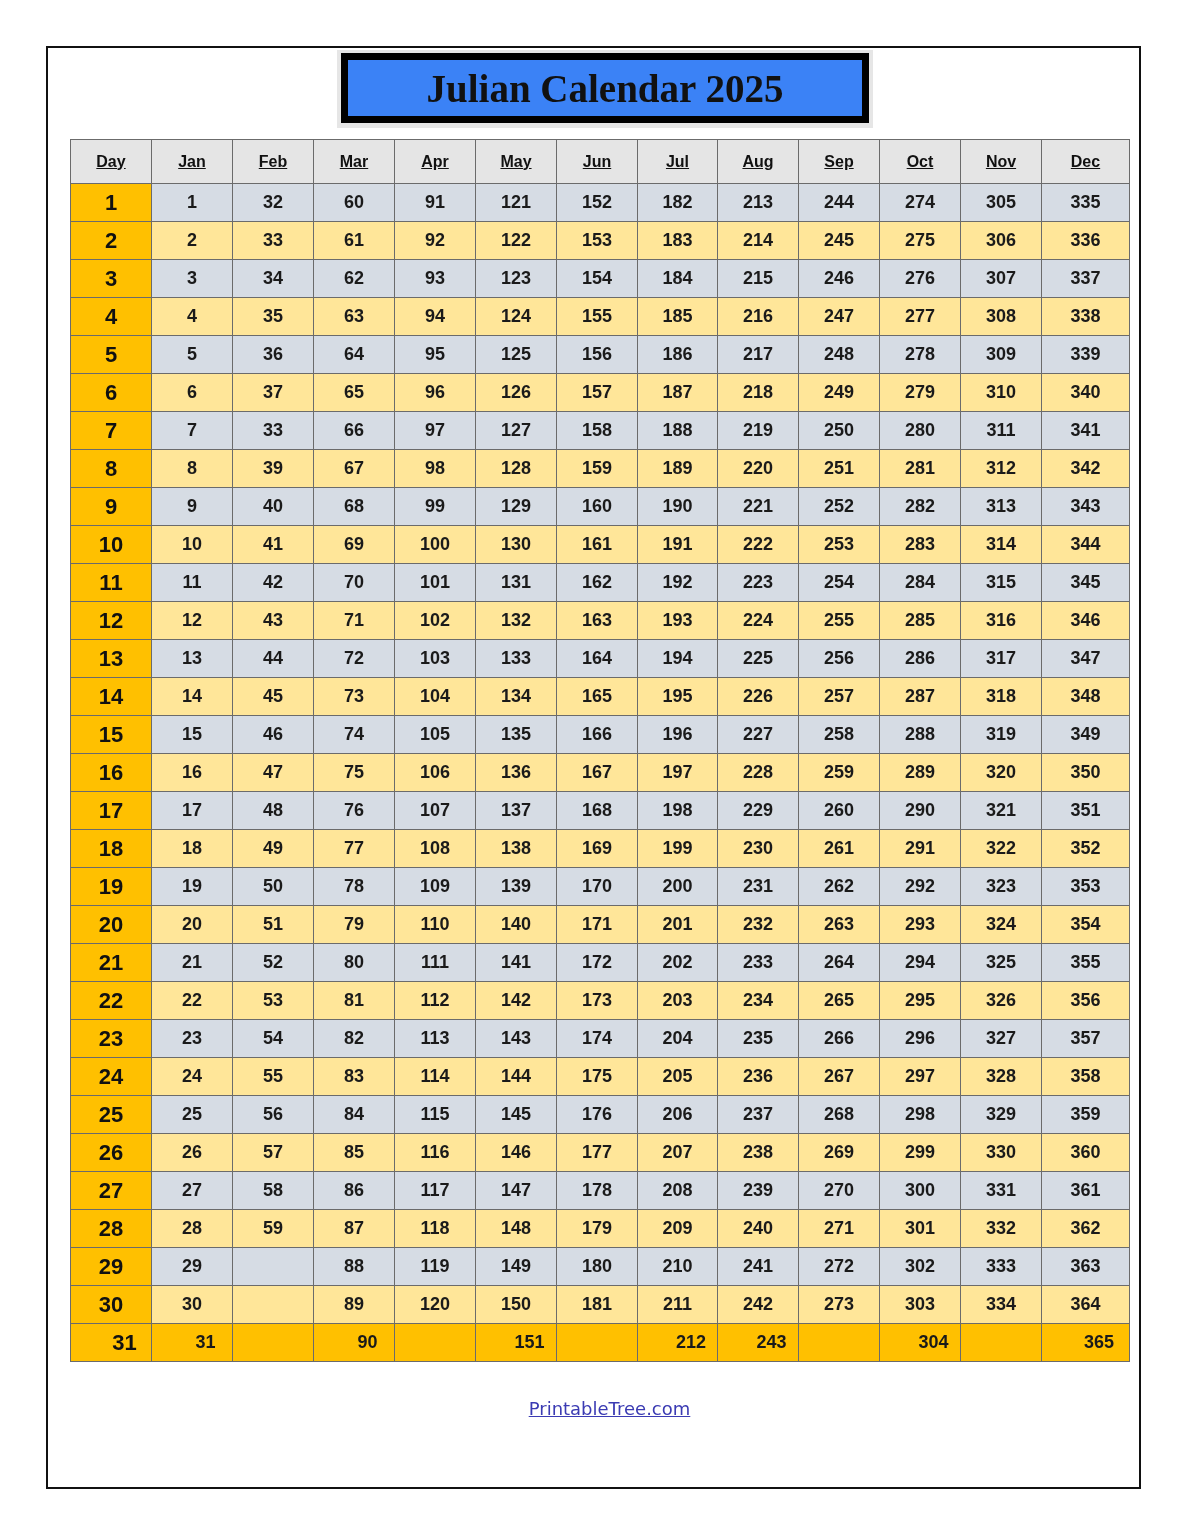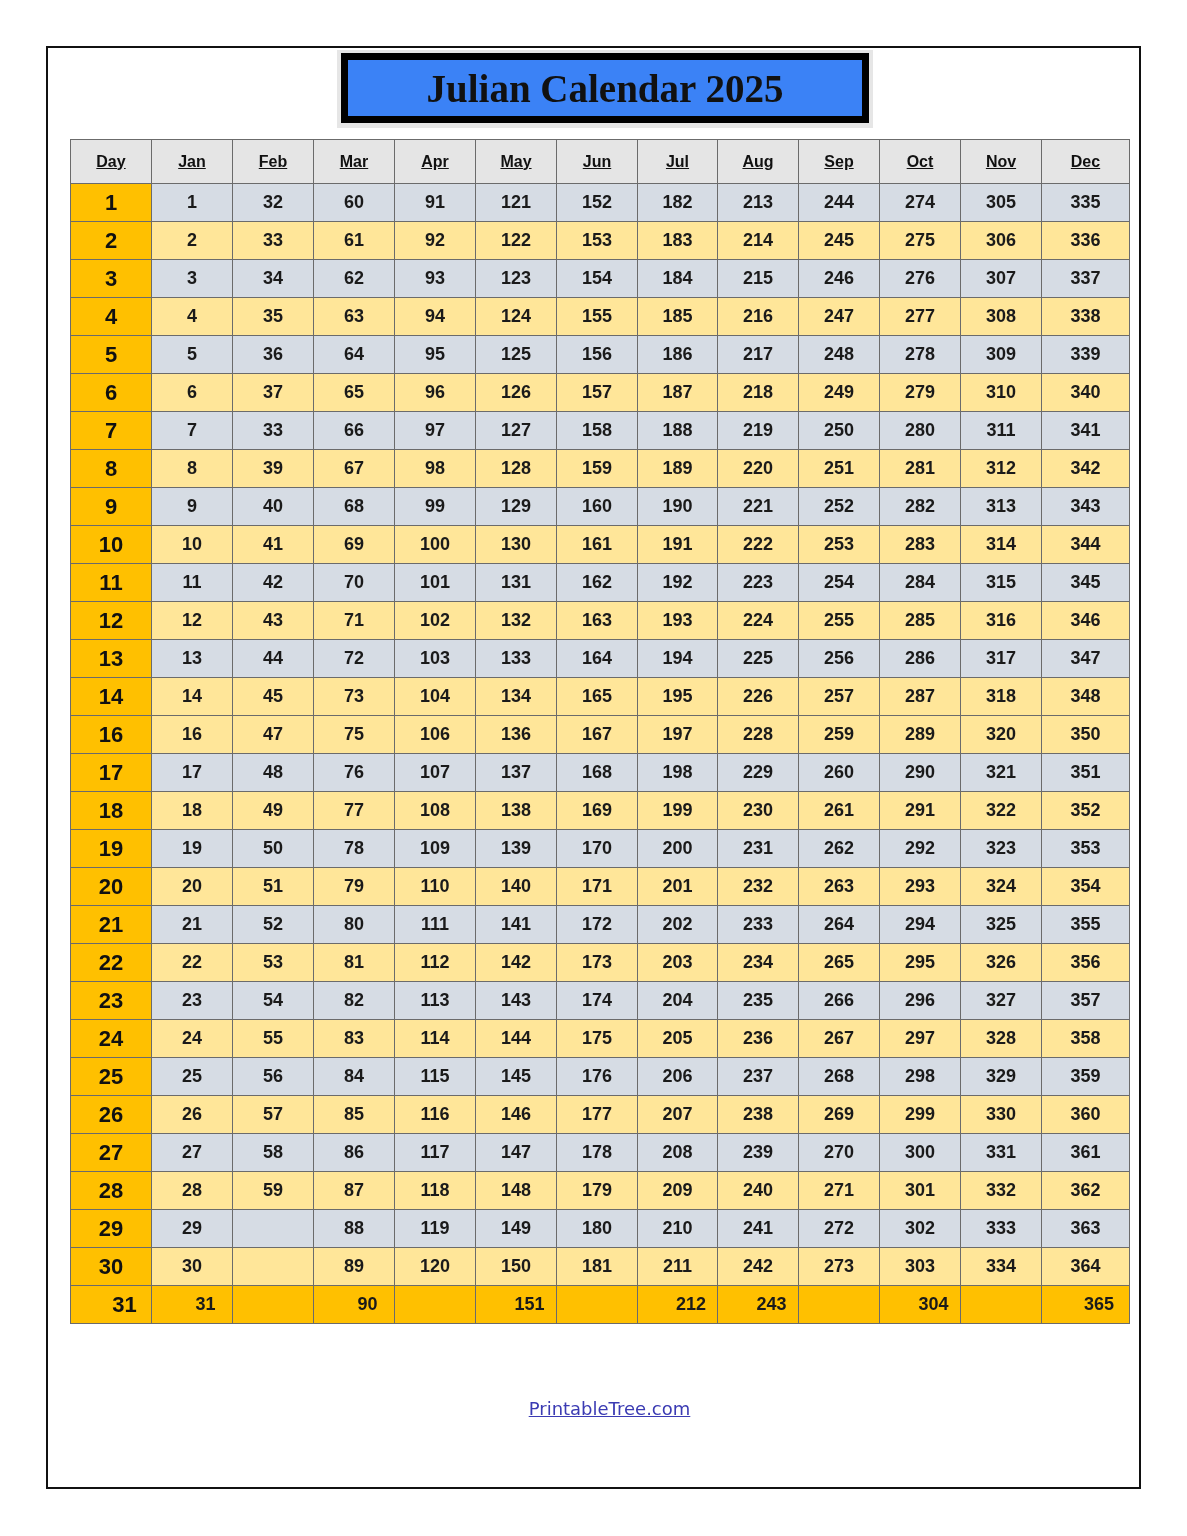--- a/index.html
+++ b/index.html
@@ -295,6 +295,21 @@
         <td>318</td>
         <td>348</td>
       </tr>
+      <tr class="odd">
+        <td class="daycol">15</td>
+        <td>15</td>
+        <td>46</td>
+        <td>74</td>
+        <td>105</td>
+        <td>135</td>
+        <td>166</td>
+        <td>196</td>
+        <td>227</td>
+        <td>258</td>
+        <td>288</td>
+        <td>319</td>
+        <td>349</td>
+      </tr>
       <tr class="even">
         <td class="daycol">16</td>
         <td>16</td>

